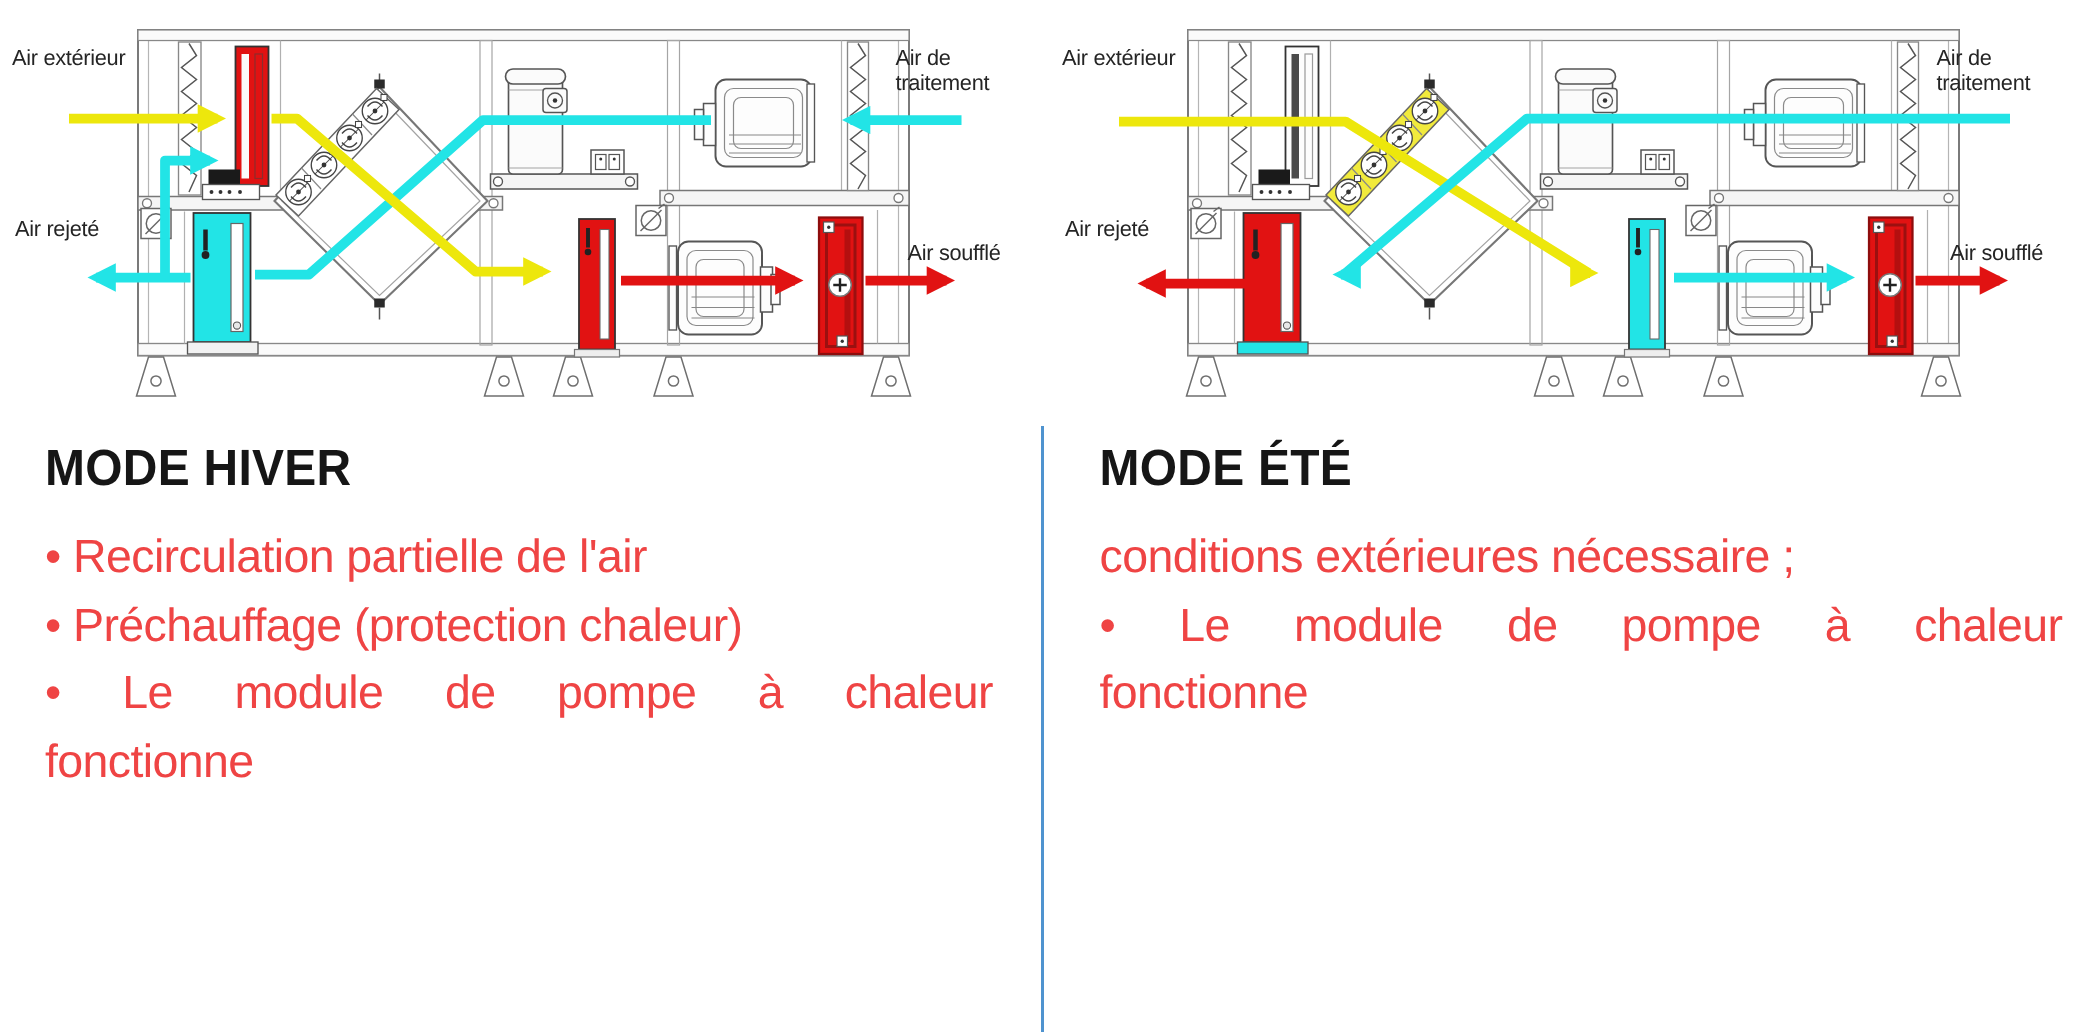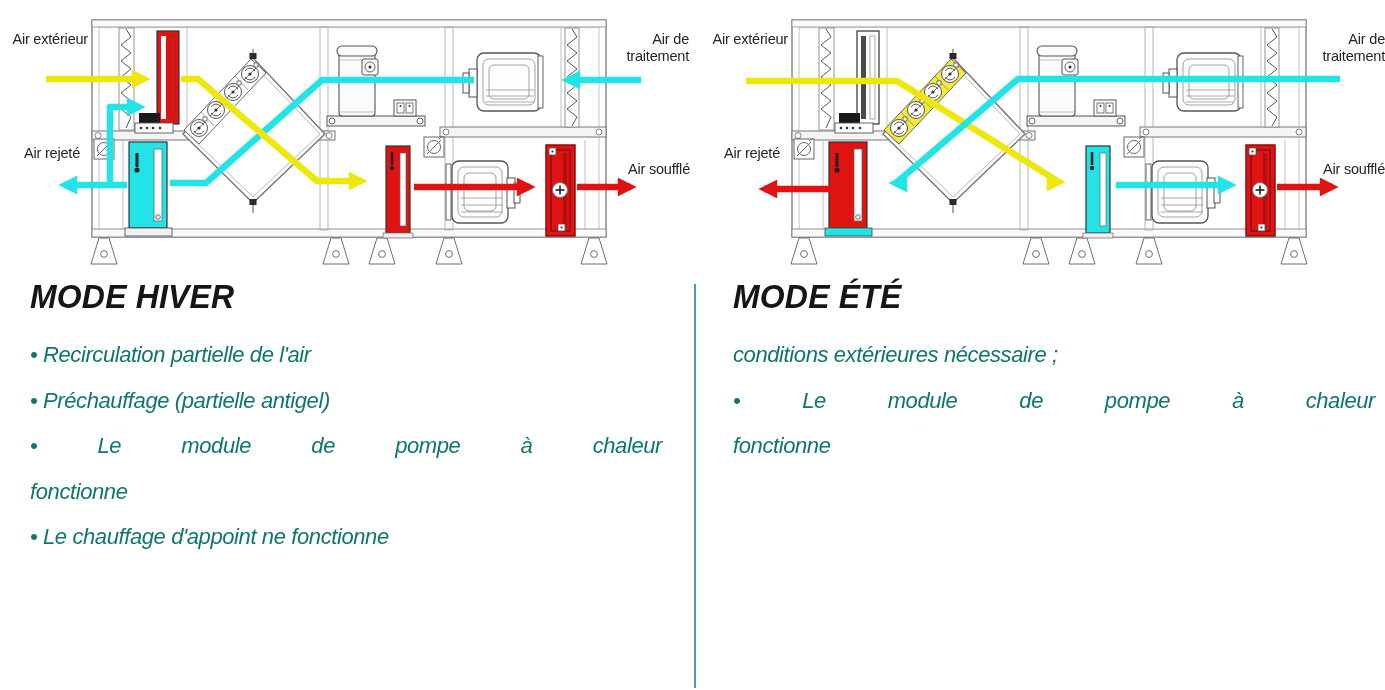--- a/index.html
+++ b/index.html
@@ -16,7 +16,7 @@
   }
   .diagram-layer{position:absolute;left:0;top:0;width:1385px;height:285px;}
   .diag-label{
-    position:absolute;font-size:14.5px;line-height:17px;text-align:right;
+    position:absolute;font-size:14.5px;line-height:17px;text-align:left;
     color:#252525;letter-spacing:-0.2px;
   }
   

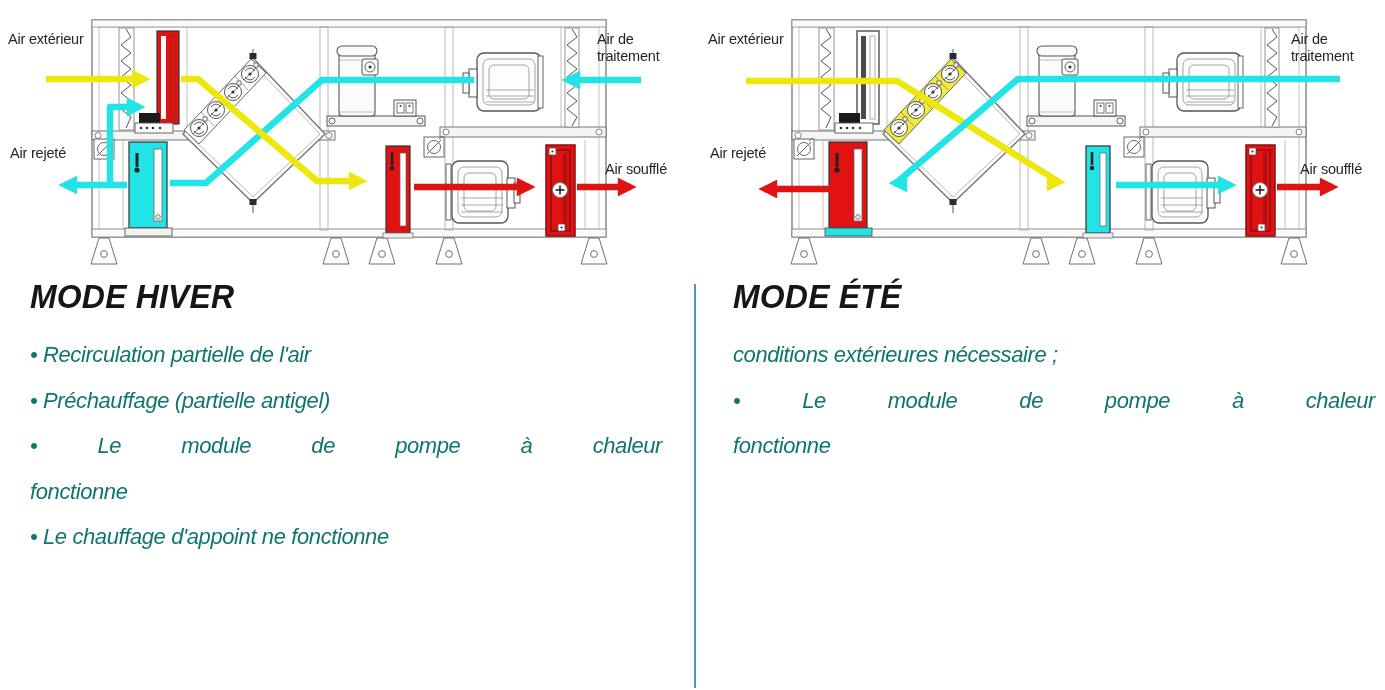--- a/index.html
+++ b/index.html
@@ -35,7 +35,7 @@
   .fc{stroke:var(--cyan);stroke-width:6.5;}
   .fr{stroke:var(--red);stroke-width:6.5;}
   .divider{position:absolute;left:694px;top:284px;width:2px;height:404px;background:var(--divider);}
-  .text-col{position:absolute;top:277px;font-style:italic;}
+  .text-col{position:absolute;top:293px;}
   .text-col .title{
     font-size:34px;font-weight:700;letter-spacing:0.2px;color:#161616;
     transform:scaleX(0.94);transform-origin:left center;white-space:nowrap;height:40px;

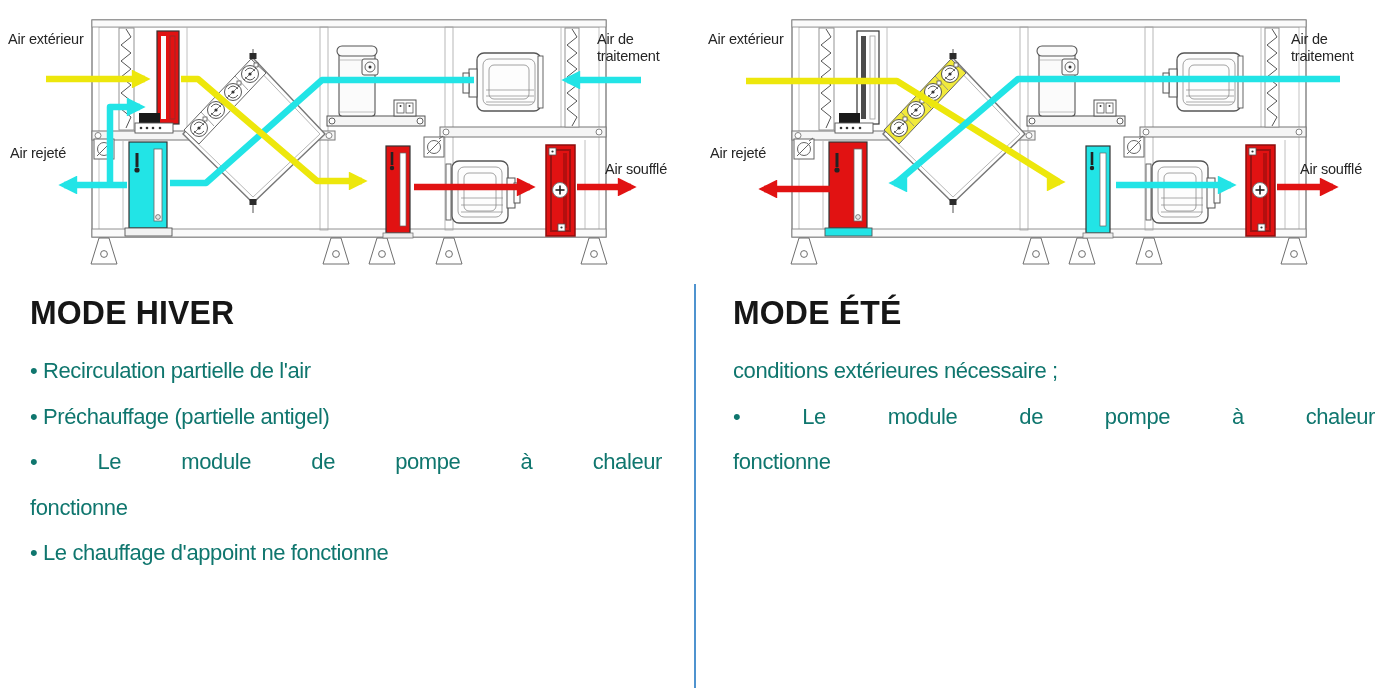--- a/index.html
+++ b/index.html
@@ -42,7 +42,7 @@
   }
   .text-col .body{margin-top:15px;}
   .text-col .line{
-    font-size:22px;line-height:45.5px;letter-spacing:-0.4px;color:#0f766e;white-space:nowrap;
+    font-size:31px;line-height:45.5px;letter-spacing:-0.4px;color:#ef4444;white-space:nowrap;
   }
   .text-col .line.stretch{white-space:normal;text-align:justify;text-align-last:justify;}
   #col-winter{left:30px;width:632px;}

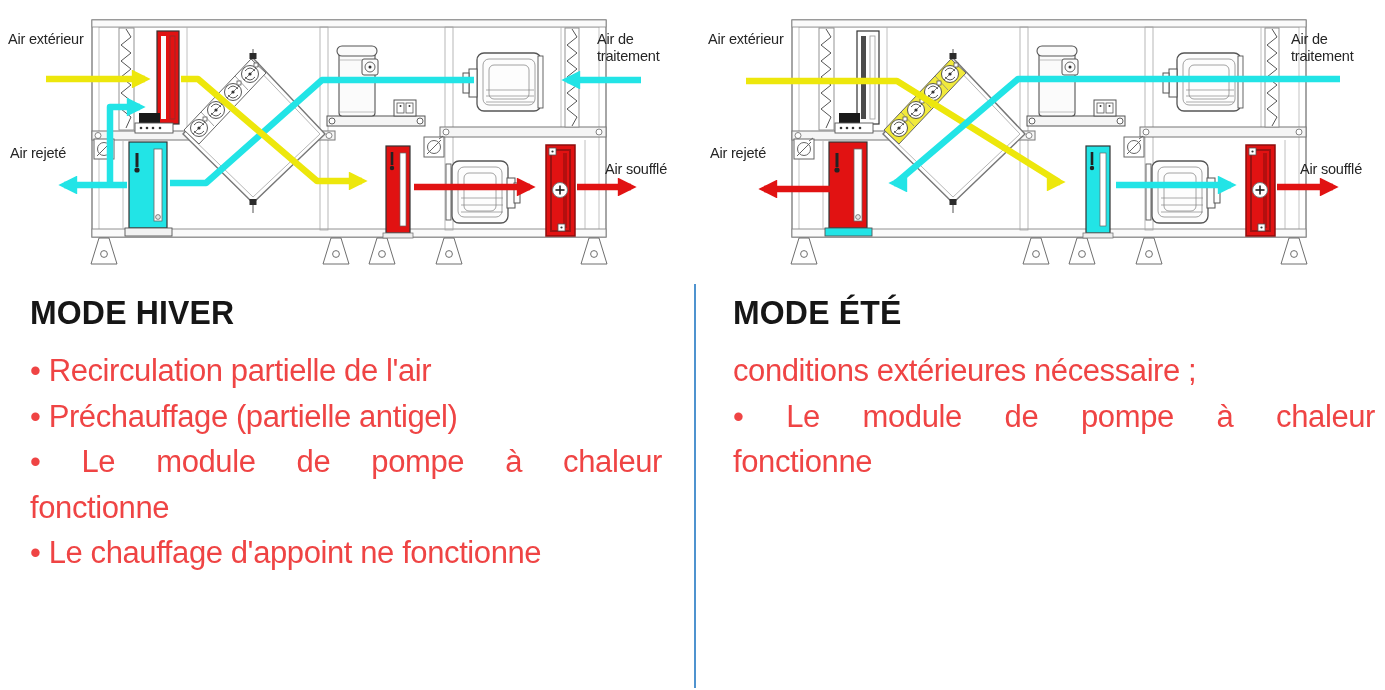--- a/index.html
+++ b/index.html
@@ -292,7 +292,7 @@
   <div class="title">MODE HIVER</div>
   <div class="body">
     <div class="line">• Recirculation partielle de l'air</div>
-    <div class="line">• Préchauffage (partielle antigel)</div>
+    <div class="line">• Préchauffage (protection chaleur)</div>
     <div class="line stretch">• Le module de pompe à chaleur</div>
     <div class="line">fonctionne</div>
     <div class="line">• Le chauffage d'appoint ne fonctionne</div>

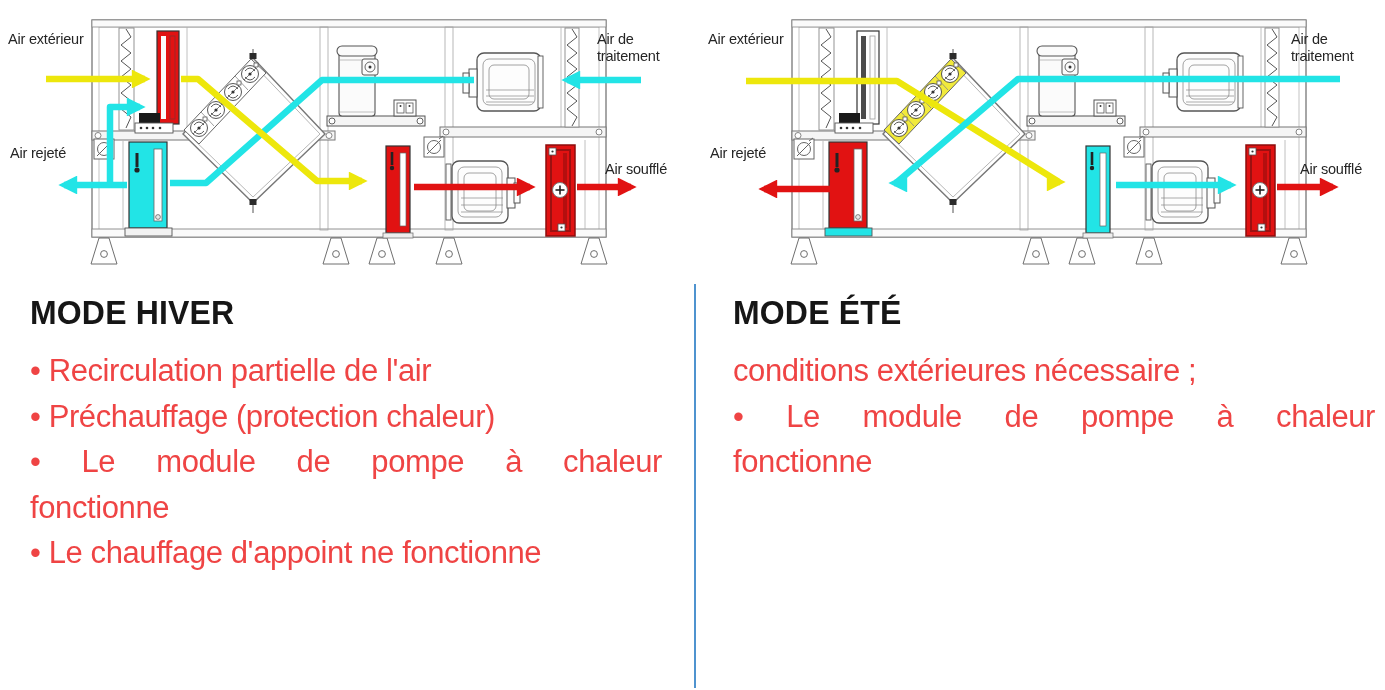--- a/index.html
+++ b/index.html
@@ -295,7 +295,6 @@
     <div class="line">• Préchauffage (protection chaleur)</div>
     <div class="line stretch">• Le module de pompe à chaleur</div>
     <div class="line">fonctionne</div>
-    <div class="line">• Le chauffage d'appoint ne fonctionne</div>
   </div>
 </div>
 

